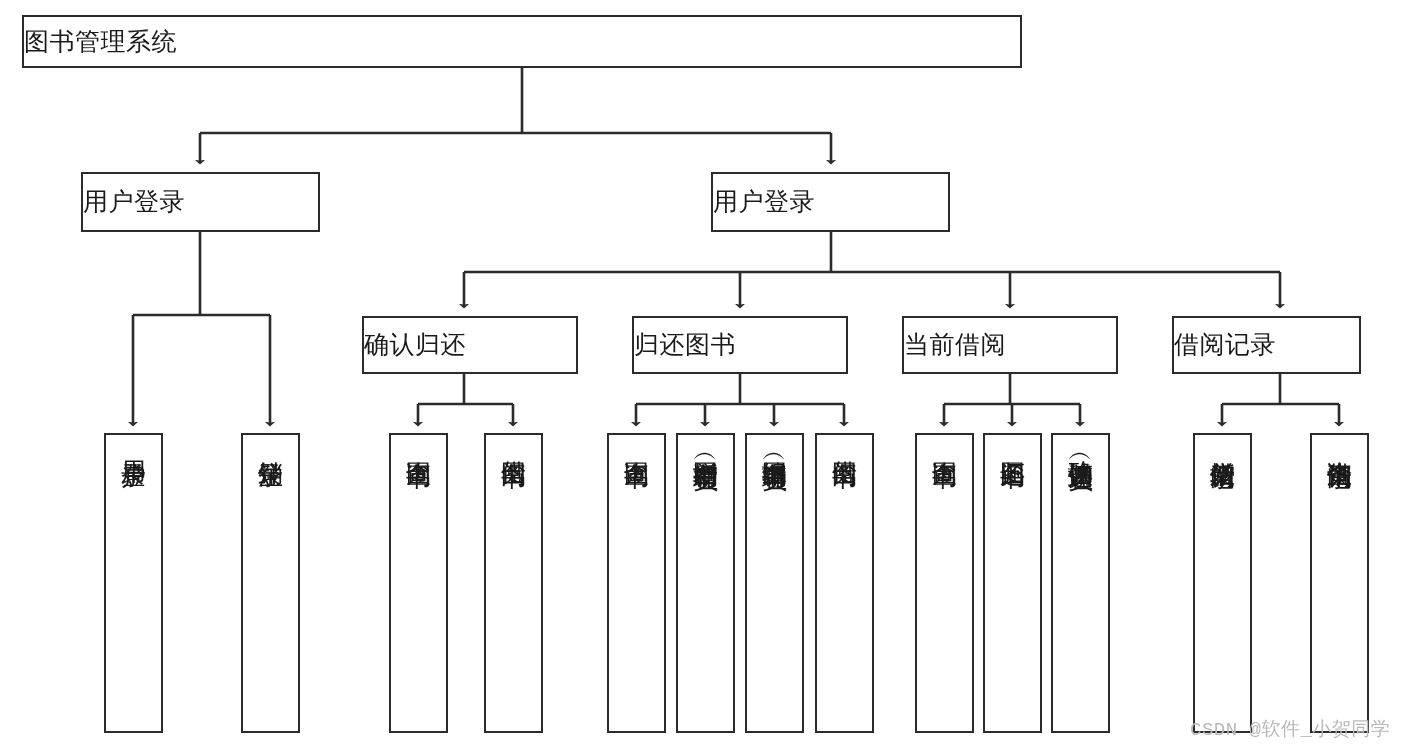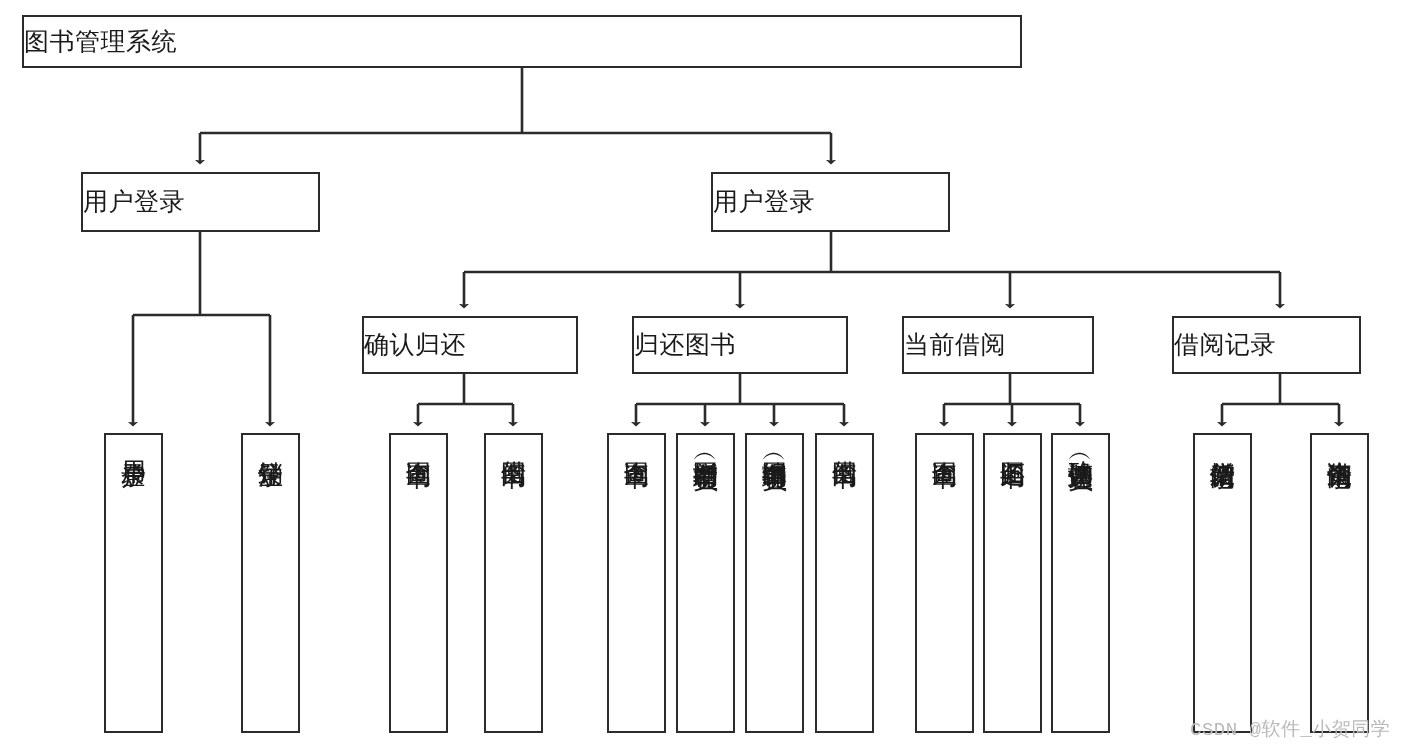--- a/index.html
+++ b/index.html
@@ -147,7 +147,7 @@
     <span class="label">归还图书</span>
   </div>
 
-  <div class="node horizontal" style="left:902px; top:316px; width:192px; height:58px;">
+  <div class="node horizontal" style="left:902px; top:316px; width:216px; height:58px;">
     <span class="label">当前借阅</span>
   </div>
 

